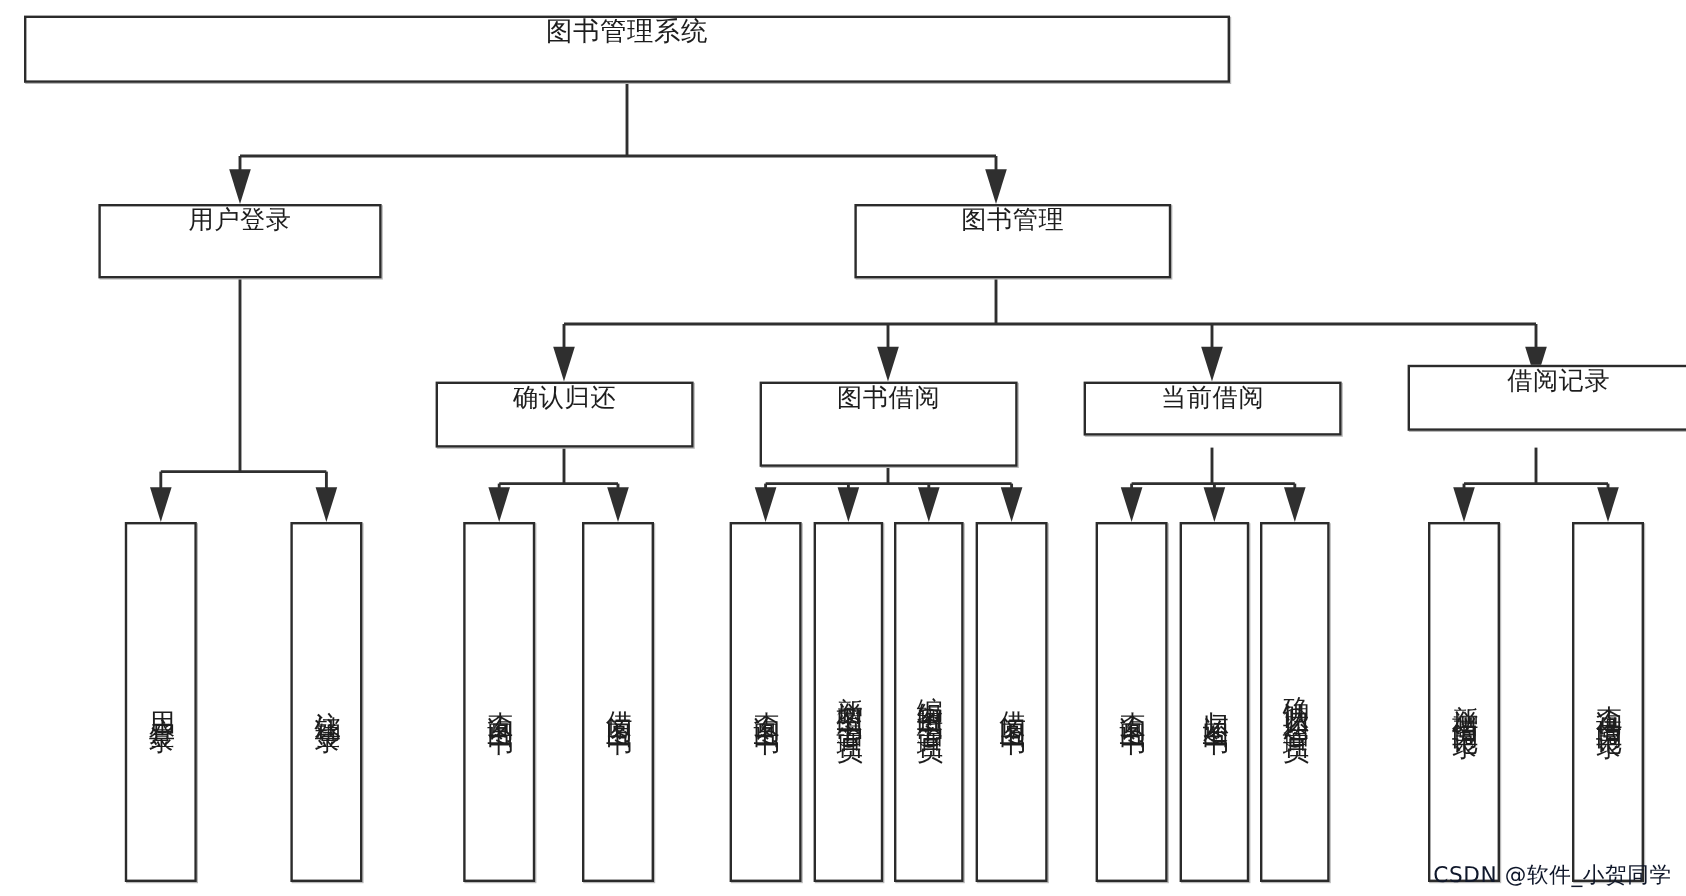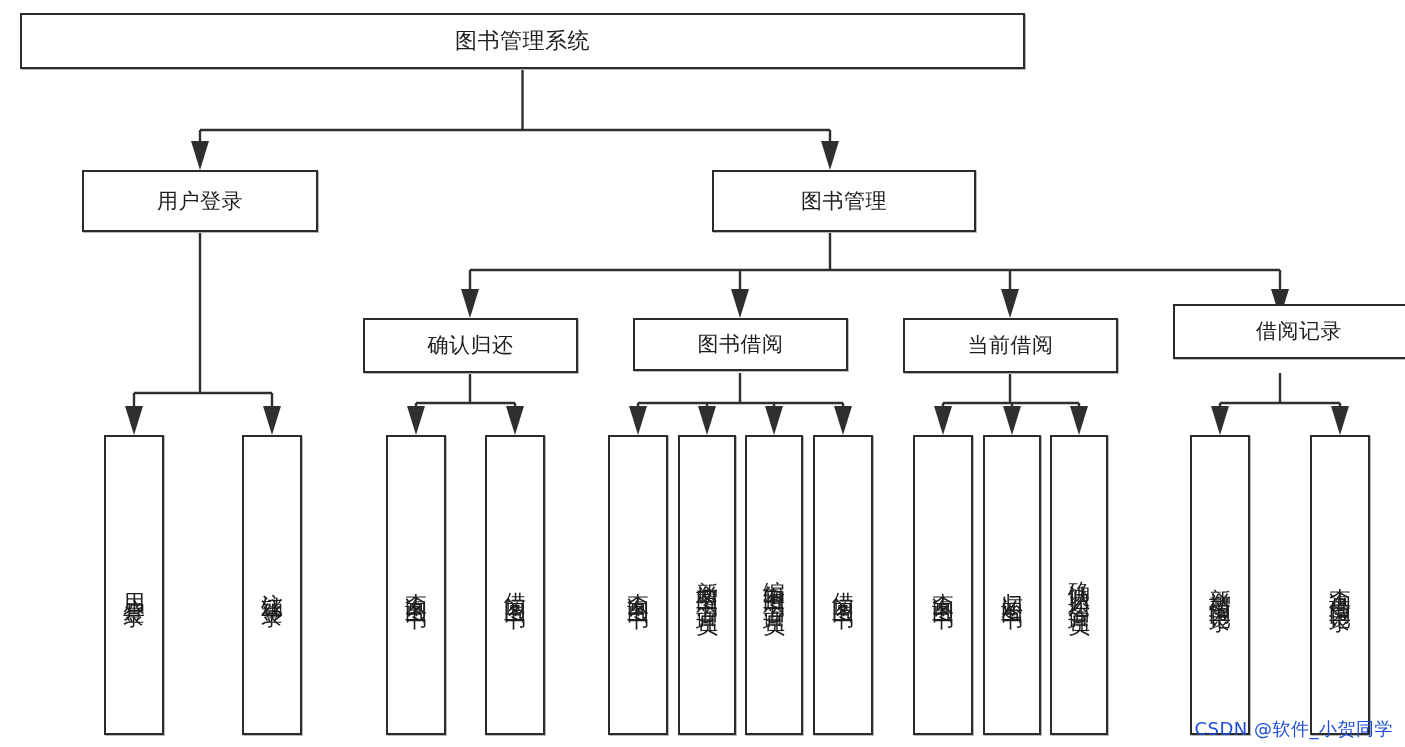--- a/index.html
+++ b/index.html
@@ -21,7 +21,7 @@
     background:#ffffff;
     border:2px solid #2b2b2b;
     display:flex;
-    align-items:center;
+    align-items:flex-start;
     justify-content:center;
     box-shadow:1px 1px 0 0 #b9b9b9;
   }

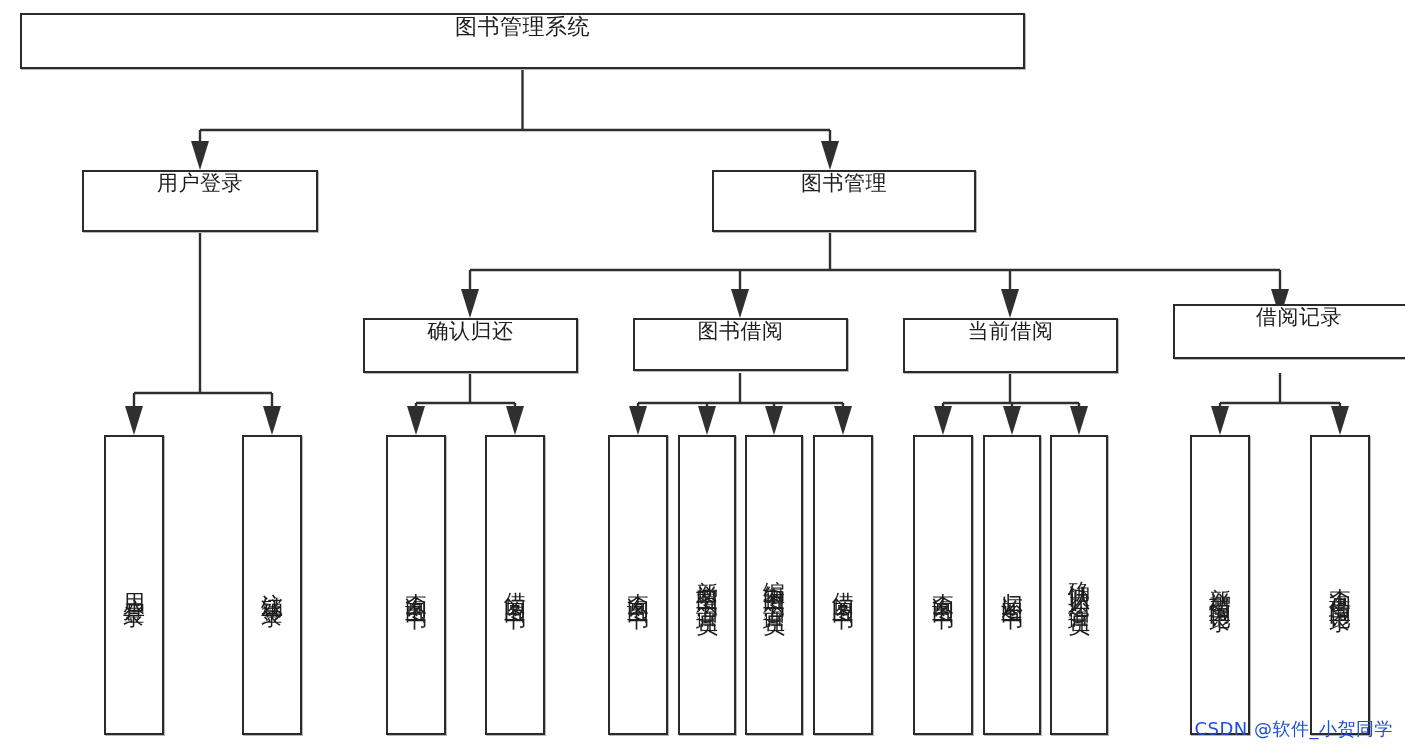--- a/index.html
+++ b/index.html
@@ -175,7 +175,7 @@
     <span class="lbl">确认归还</span>
   </div>
 
-  <div class="node horiz" style="left:633px;top:318px;width:215px;height:53px;">
+  <div class="node horiz" style="left:633px;top:318px;width:215px;height:71px;">
     <span class="lbl">图书借阅</span>
   </div>
 

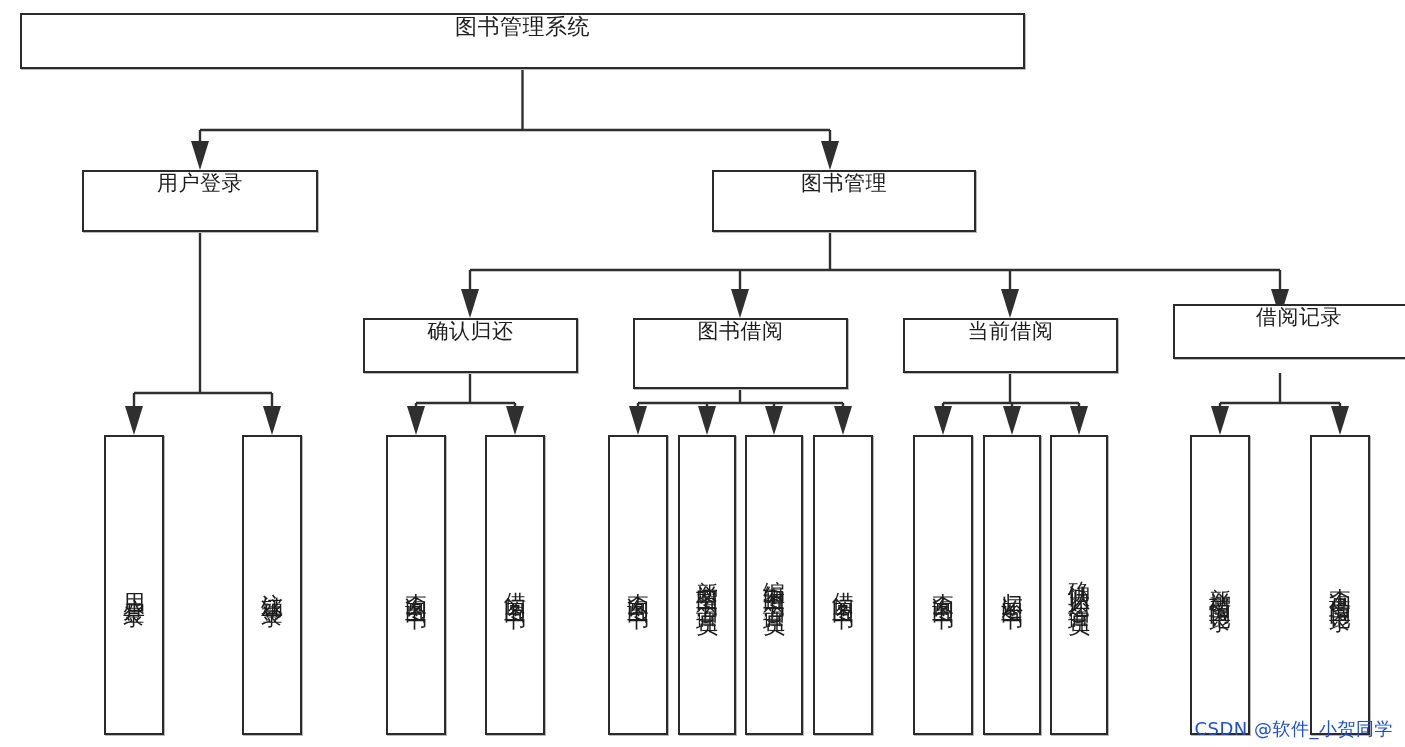--- a/index.html
+++ b/index.html
@@ -179,7 +179,7 @@
     <span class="lbl">图书借阅</span>
   </div>
 
-  <div class="node horiz" style="left:903px;top:318px;width:215px;height:55px;">
+  <div class="node horiz" style="left:903px;top:318px;width:215px;height:45px;">
     <span class="lbl">当前借阅</span>
   </div>
 

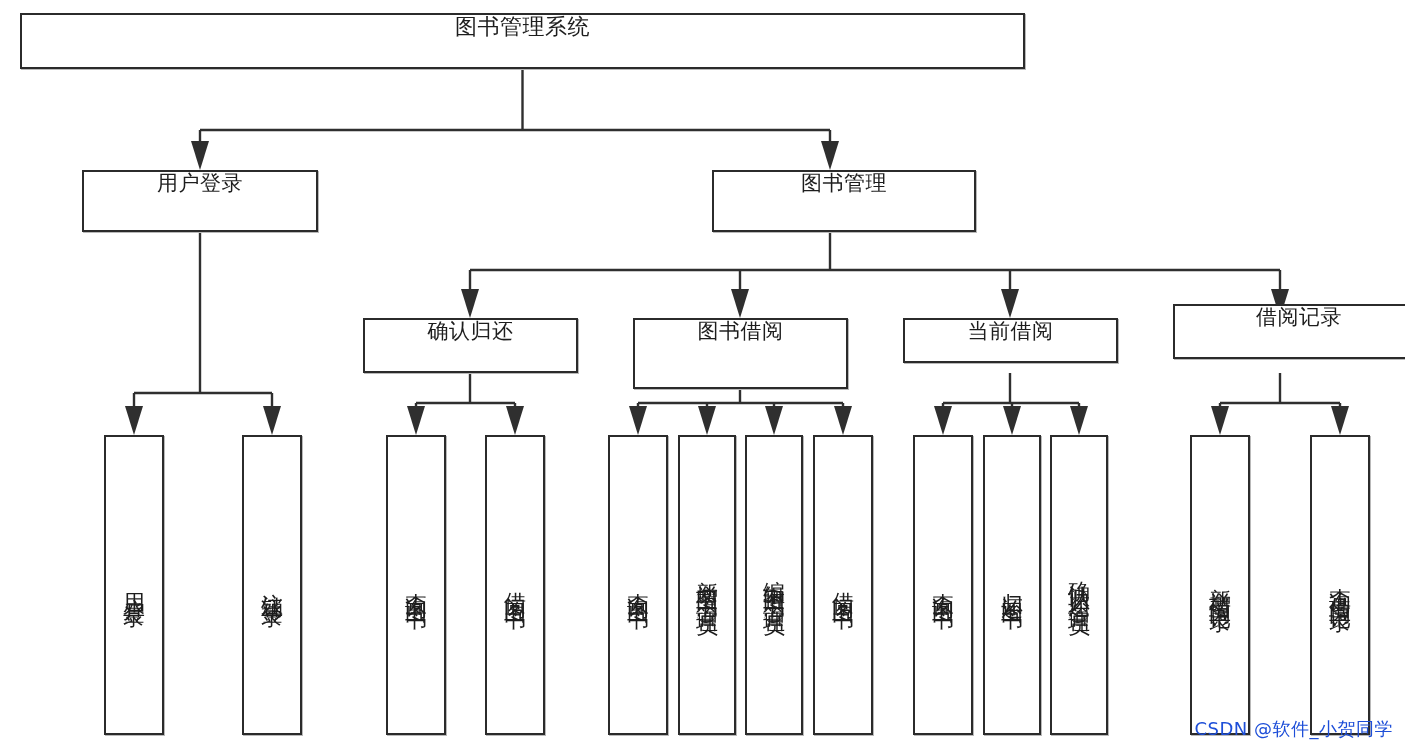--- a/index.html
+++ b/index.html
@@ -72,7 +72,7 @@
     right:12px;
     bottom:6px;
     font-size:18px;
-    color:#1d4ed8;
+    color:#0f172a;
     letter-spacing:0.5px;
     user-select:none;
     white-space:nowrap;

